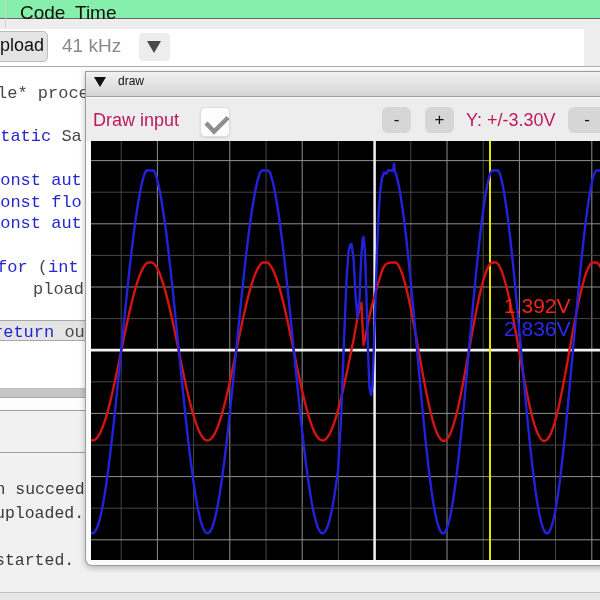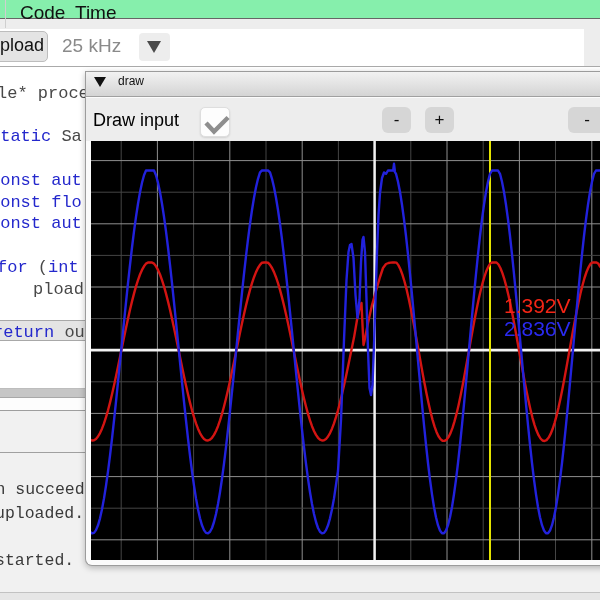--- a/index.html
+++ b/index.html
@@ -66,7 +66,7 @@
 </div>
 <div class="abs" id="toolbar2">
   <div id="btnupload">pload</div>
-  <div id="khz">25 kHz</div>
+  <div id="khz">41 kHz</div>
   <div id="ddown"></div>
 </div>
 <div class="abs" id="tbborder"></div>

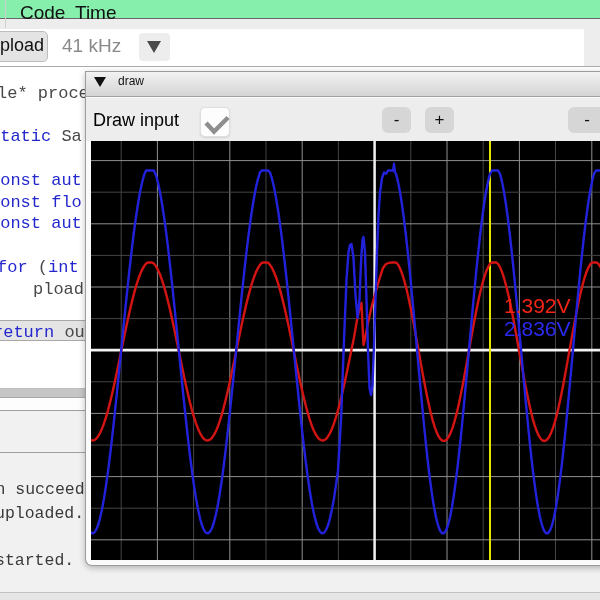--- a/index.html
+++ b/index.html
@@ -50,7 +50,7 @@
 #ptitle .tt { position:absolute; left:32px; top:2px; font-size:12px; color:#111; }
 #ptoolbar { position:absolute; left:0; top:26px; width:100%; height:43px;
   background:#ededed; }
-#ptoolbar .lbl { position:absolute; top:12px; font-size:18px; color:#000000; }
+#ptoolbar .lbl { position:absolute; top:12px; font-size:18px; color:#be185d; }
 #checkbox { position:absolute; left:113.5px; top:8.5px; width:30px; height:30px;
   background:#fdfdfd; border:1px solid #dedede; border-radius:5px; box-shadow:0 1px 2px rgba(0,0,0,0.12); }
 #checkbox svg { position:absolute; left:2px; top:2px; }

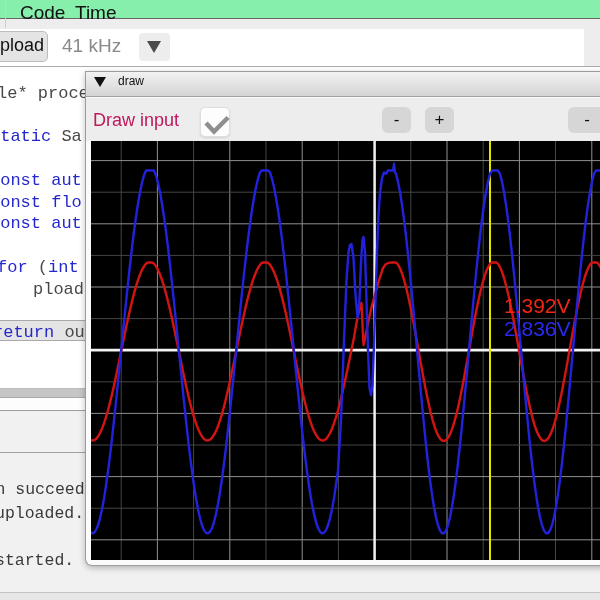--- a/index.html
+++ b/index.html
@@ -104,6 +104,7 @@
       </div>
     <div class="pbtn" style="left:296px">-</div>
     <div class="pbtn" style="left:339px">+</div>
+    <div class="lbl" style="left:380px">Y: +/-3.30V</div>
     <div class="pbtn" style="left:482px;width:38px">-</div>
 
   </div>

